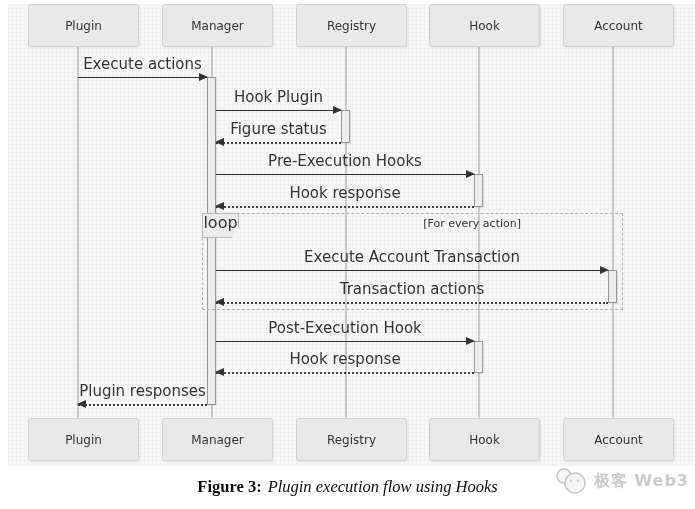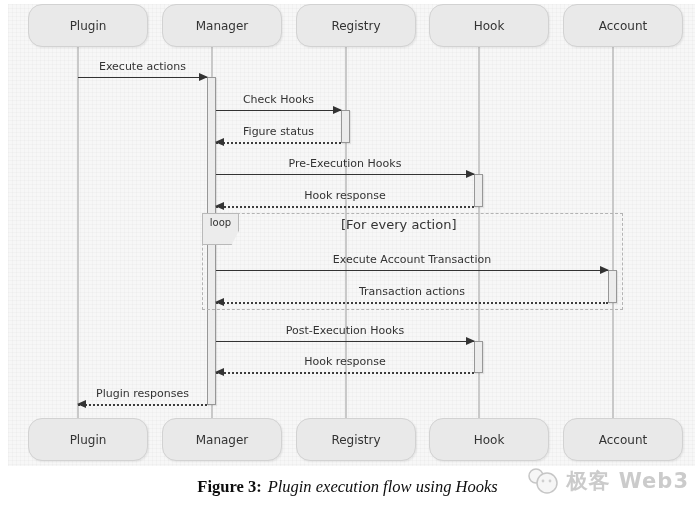--- a/index.html
+++ b/index.html
@@ -17,8 +17,8 @@
     background-size:4px 4px;
   }
   .pbox{
-    position:absolute;width:120px;height:43px;
-    background:#e9e9e9;border:1px solid #d2d2d2;border-radius:14px;
+    position:absolute;width:111px;height:43px;
+    background:#e9e9e9;border:1px solid #d2d2d2;border-radius:3px;
     box-shadow:1px 1px 2px rgba(0,0,0,0.07);
     display:flex;align-items:center;justify-content:center;
     font-size:12px;color:#333;box-sizing:border-box;

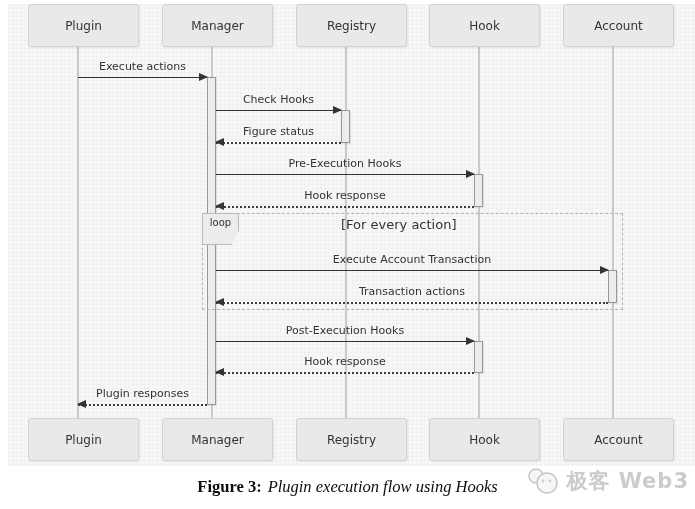--- a/index.html
+++ b/index.html
@@ -33,7 +33,7 @@
   .msg{position:absolute;height:0;}
   .msg-label{
     position:absolute;left:0;right:0;bottom:4px;text-align:center;
-    font-size:11px;color:#333;white-space:nowrap;
+    font-size:15px;color:#333;white-space:nowrap;
   }
   .msg-line{position:absolute;left:0;right:0;top:0;height:0;}
   .msg-line.solid{border-top:1.5px solid #333;}

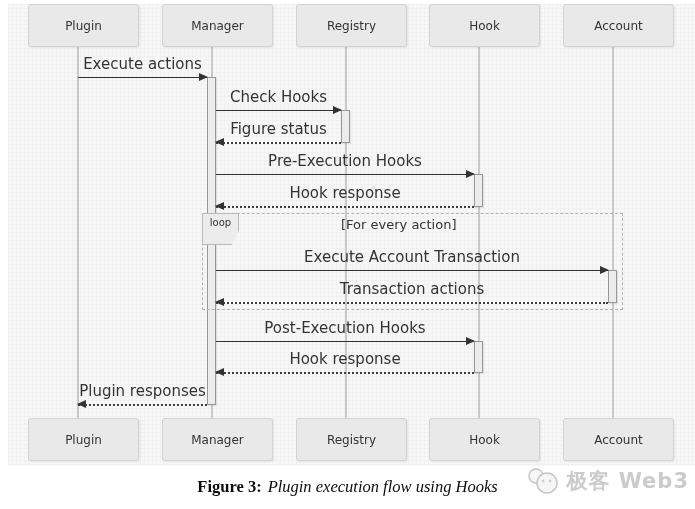--- a/index.html
+++ b/index.html
@@ -118,7 +118,7 @@
   </div>
 
   <div class="msg" style="left:216px;top:110px;width:125px;">
-    <div class="msg-label">Check Hooks</div>
+    <div class="msg-label">Hook Plugin</div>
     <div class="msg-line solid"></div>
     <span class="arrowhead right"></span>
   </div>

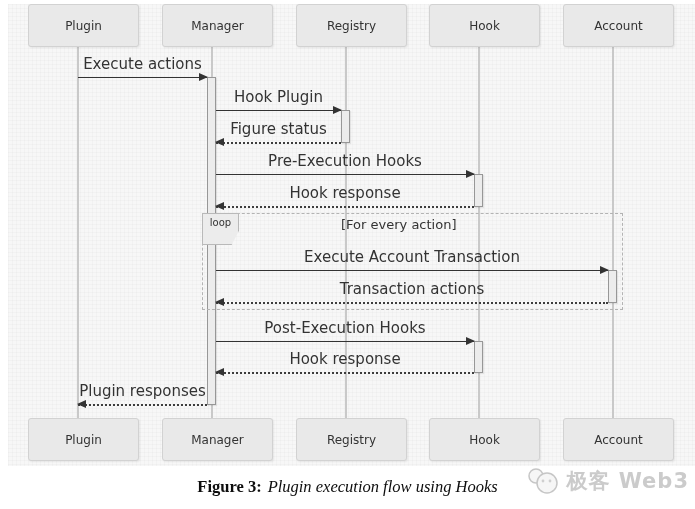--- a/index.html
+++ b/index.html
@@ -47,11 +47,11 @@
     border:1px dashed #b3b3b3;box-sizing:border-box;
   }
   .fragment-operator{
-    position:absolute;left:-1px;top:-1px;width:37px;height:32px;
+    position:absolute;left:-1px;top:-1px;width:37px;height:25px;
     background:#ececec;
     clip-path:polygon(0 0,100% 0,100% 55%,80% 100%,0 100%);
     border:1px solid #b9b9b9;box-sizing:border-box;
-    font-size:10px;color:#333;text-align:center;line-height:17px;
+    font-size:16px;color:#333;text-align:center;line-height:17px;
   }
   .fragment-guard{
     position:absolute;left:138px;top:3px;width:180px;text-align:left;

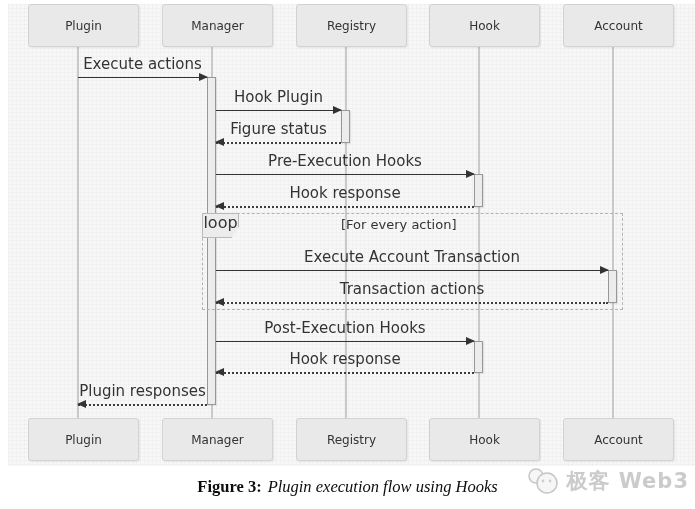--- a/index.html
+++ b/index.html
@@ -54,8 +54,8 @@
     font-size:16px;color:#333;text-align:center;line-height:17px;
   }
   .fragment-guard{
-    position:absolute;left:138px;top:3px;width:180px;text-align:left;
-    font-size:13px;color:#333;white-space:nowrap;
+    position:absolute;left:138px;top:3px;width:180px;text-align:right;
+    font-size:11px;color:#333;white-space:nowrap;
   }
   .caption{
     position:absolute;left:0;top:477px;width:100%;text-align:center;

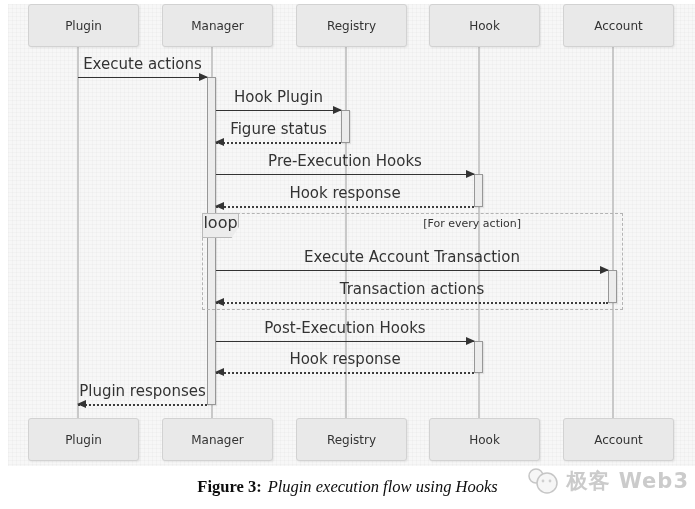--- a/index.html
+++ b/index.html
@@ -154,7 +154,7 @@
   </div>
 
   <div class="msg" style="left:216px;top:341px;width:258px;">
-    <div class="msg-label">Post-Execution Hooks</div>
+    <div class="msg-label">Post-Execution Hook</div>
     <div class="msg-line solid"></div>
     <span class="arrowhead right"></span>
   </div>

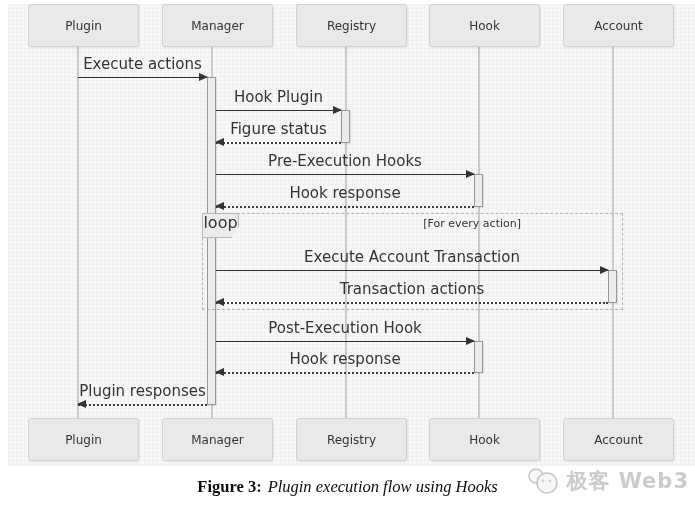--- a/index.html
+++ b/index.html
@@ -67,7 +67,7 @@
     position:absolute;right:6px;top:467px;display:flex;align-items:center;gap:5px;
   }
   .watermark-text{
-    font-size:21px;font-weight:bold;color:#cbcbcb;
+    font-size:16px;font-weight:bold;color:#cbcbcb;
     text-shadow:0 1px 0 #ffffff;letter-spacing:1px;white-space:nowrap;
   }
 </style>

